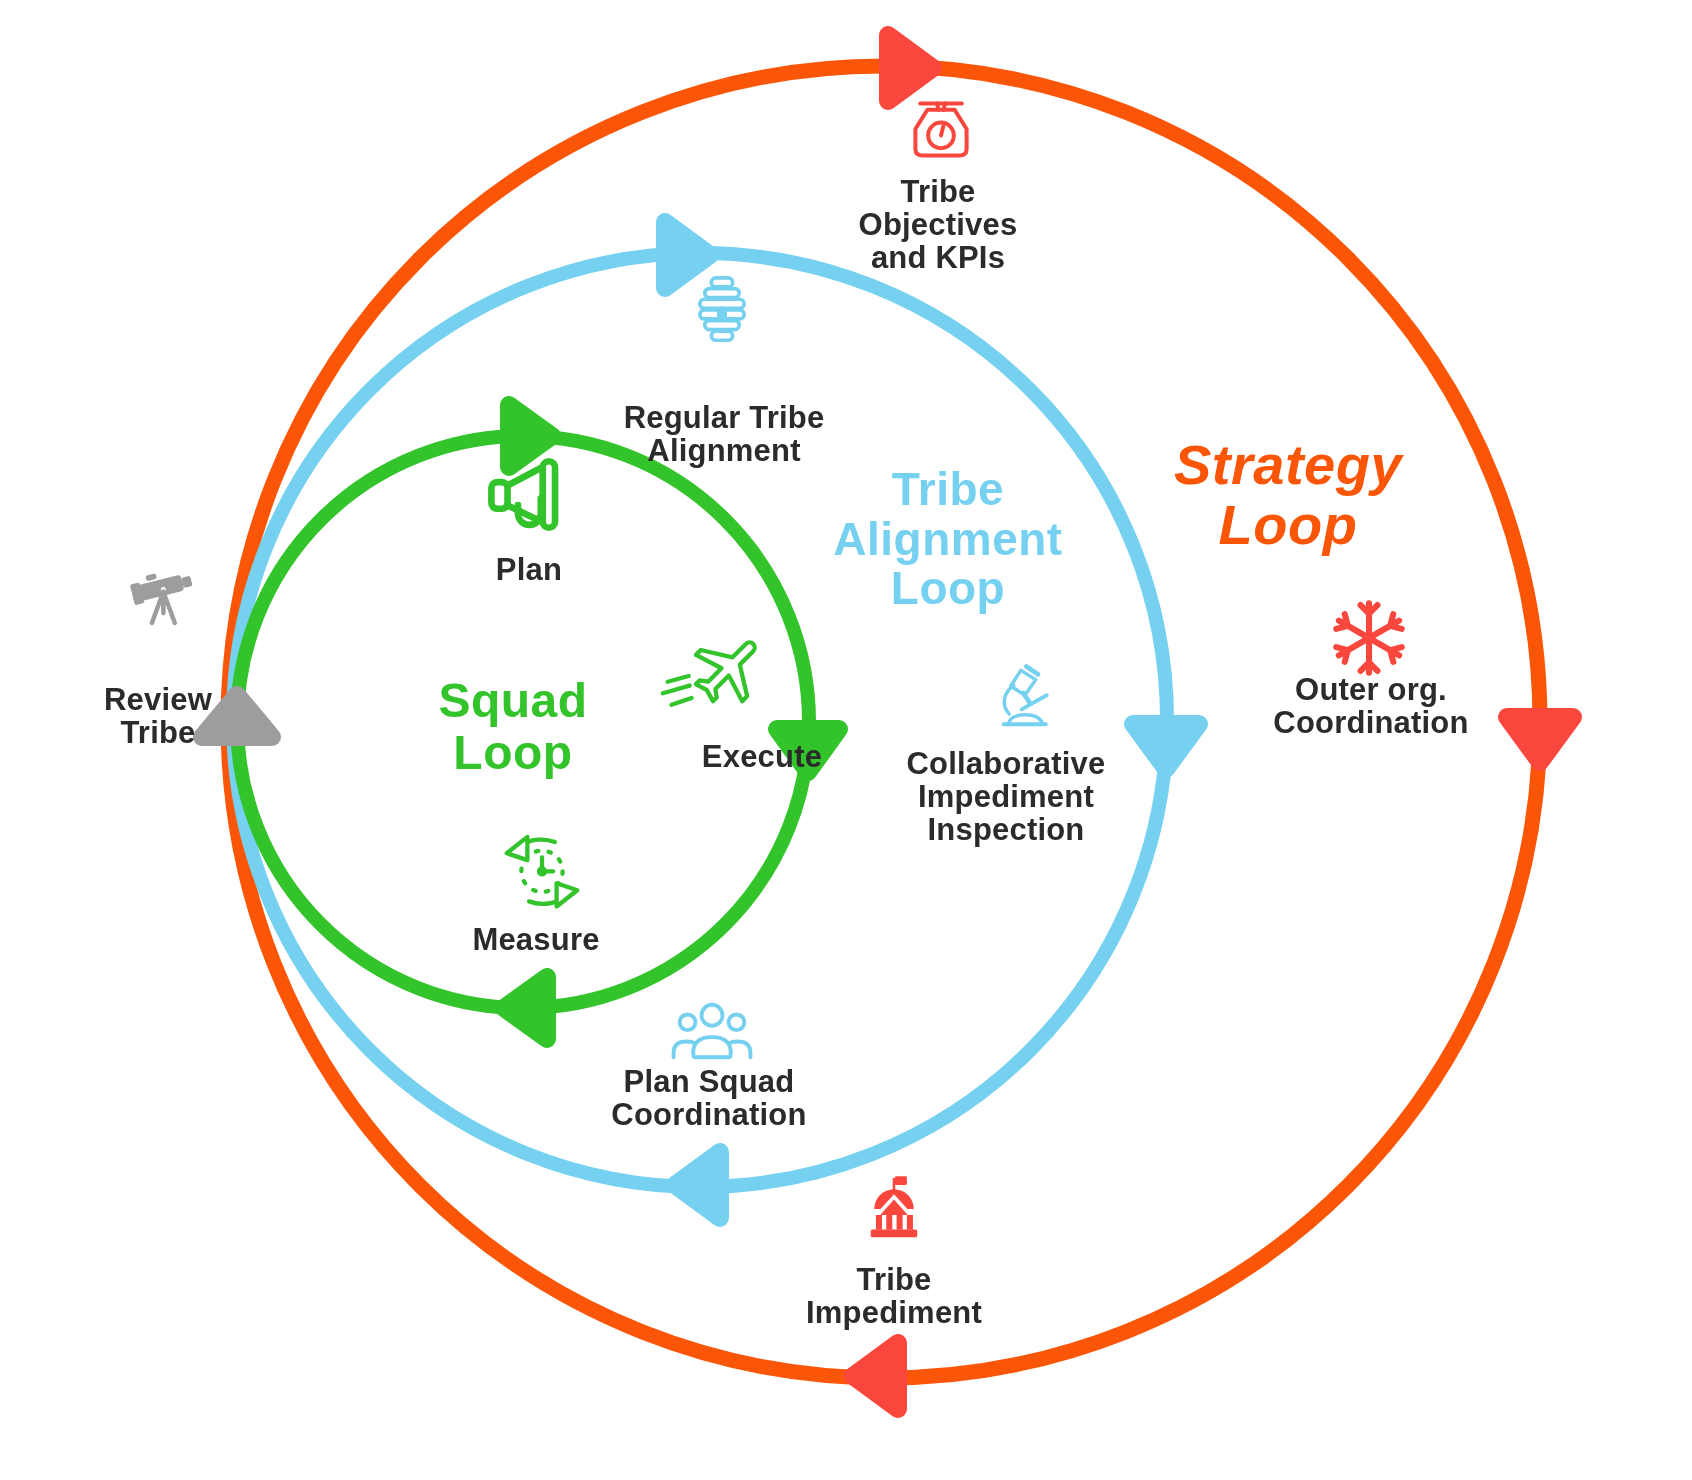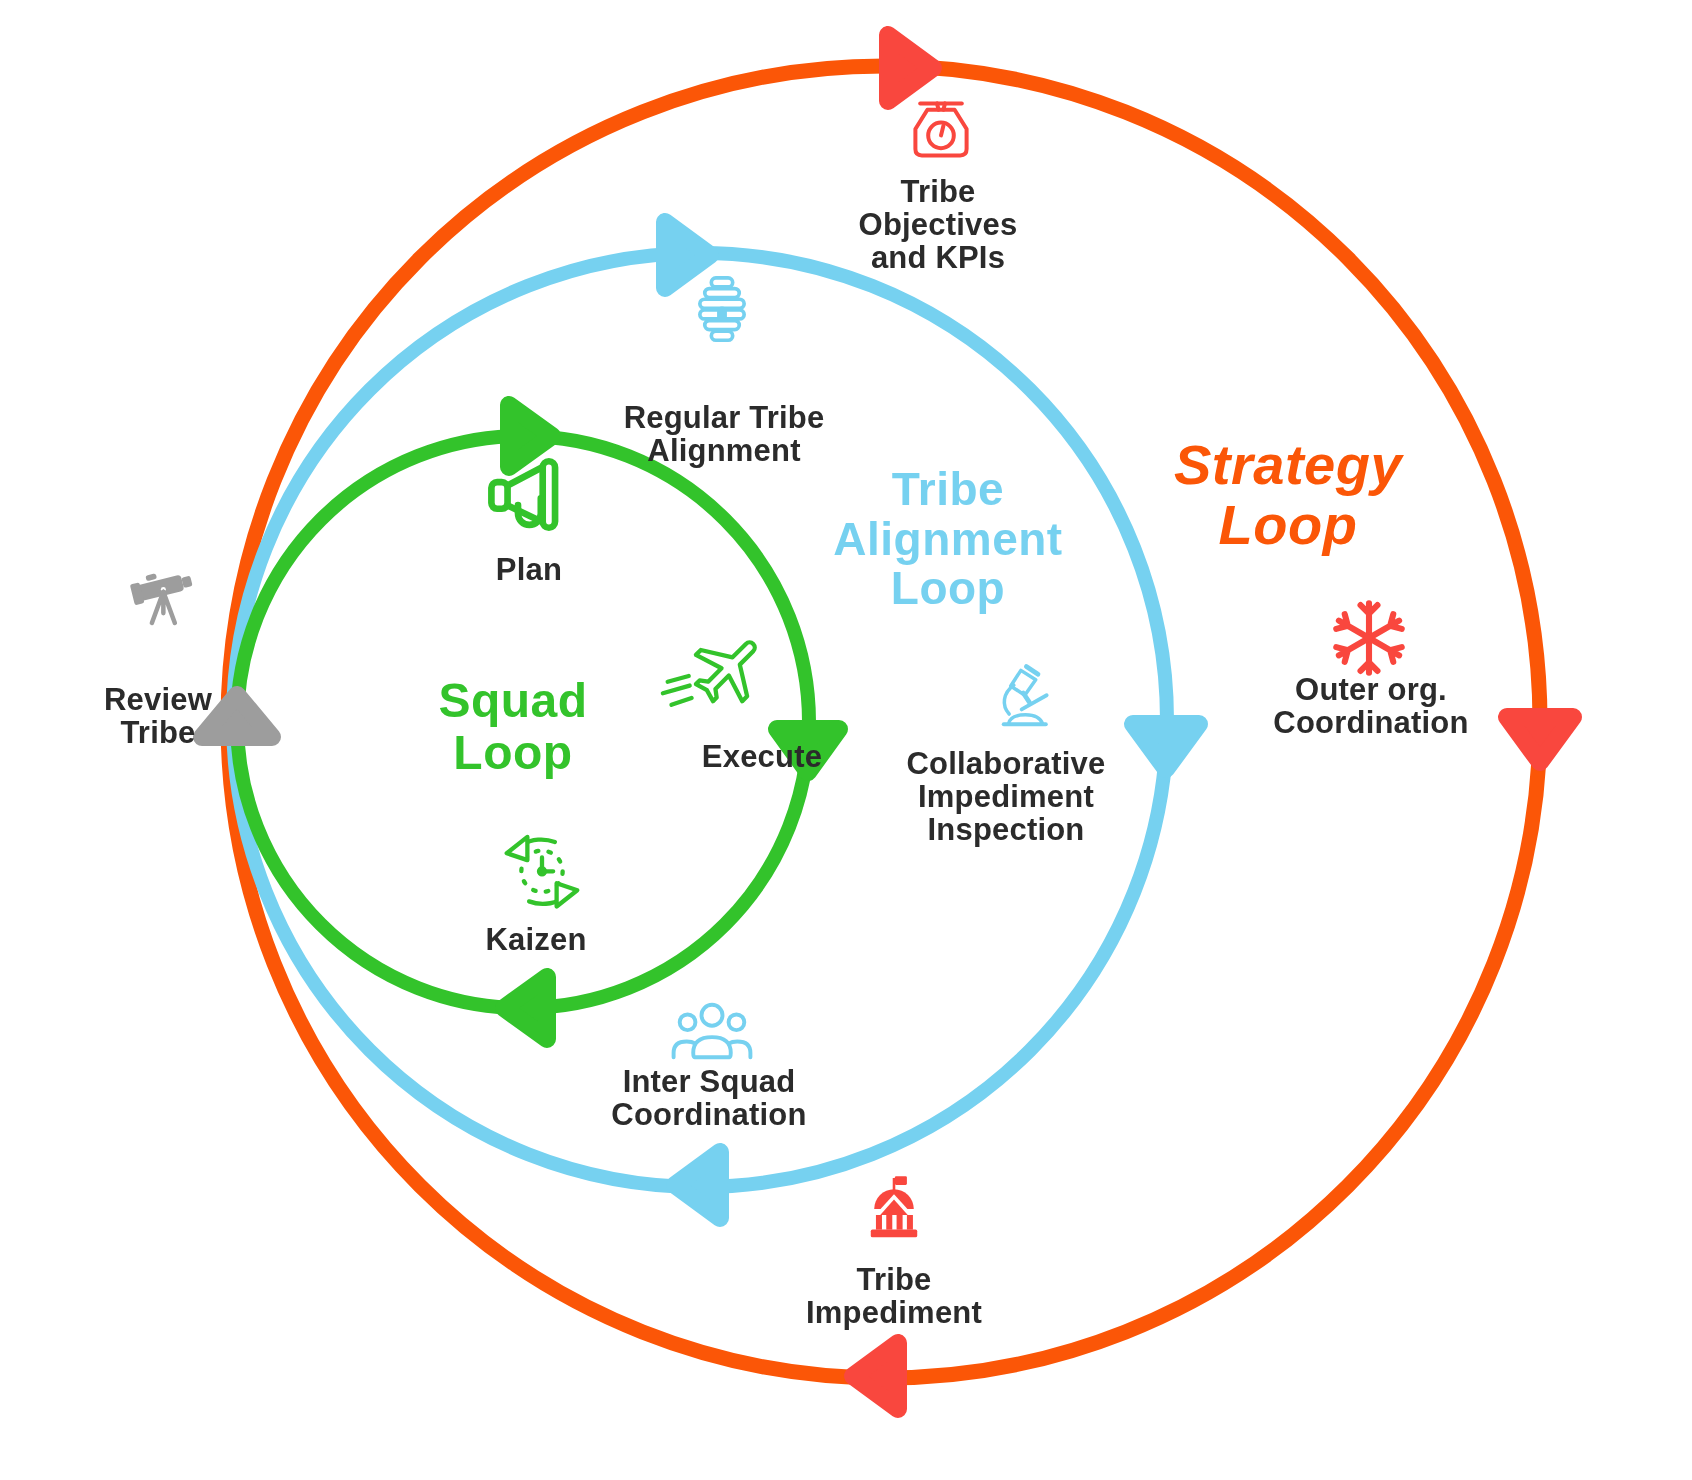--- a/index.html
+++ b/index.html
@@ -208,7 +208,7 @@
   </div>
 
   <div class="label" style="left:536px;top:940px;">
-    <div>Kaizen</div>
+    <div>Measure</div>
   </div>
 
   <div class="label" style="left:1006px;top:797px;">

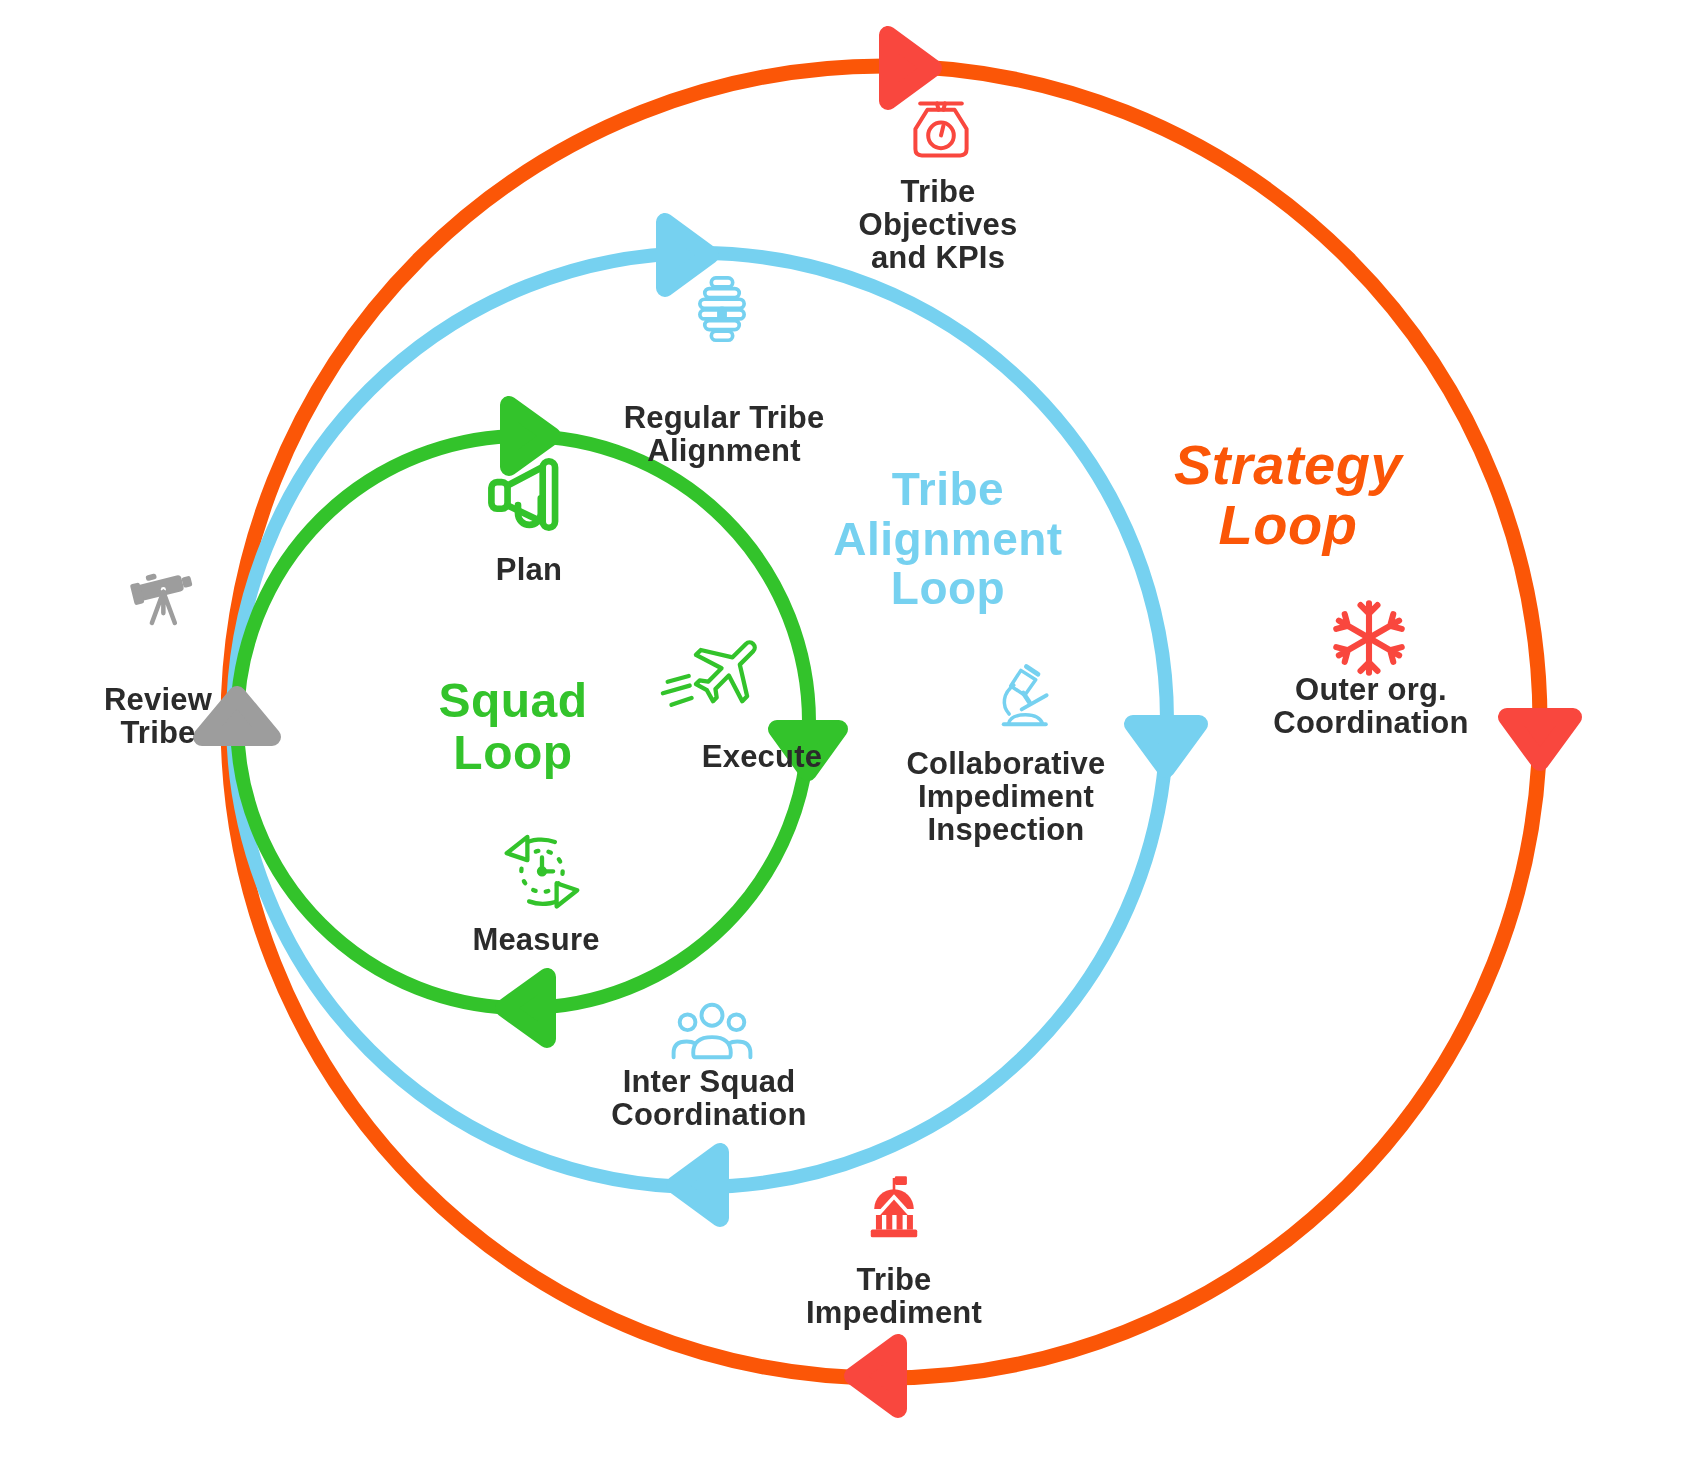--- a/index.html
+++ b/index.html
@@ -228,7 +228,7 @@
   </div>
 
   <div class="label" style="left:709px;top:1099px;">
-    <div>Inter Squad</div>
+    <div>Plan Squad</div>
     <div>Coordination</div>
   </div>
 

